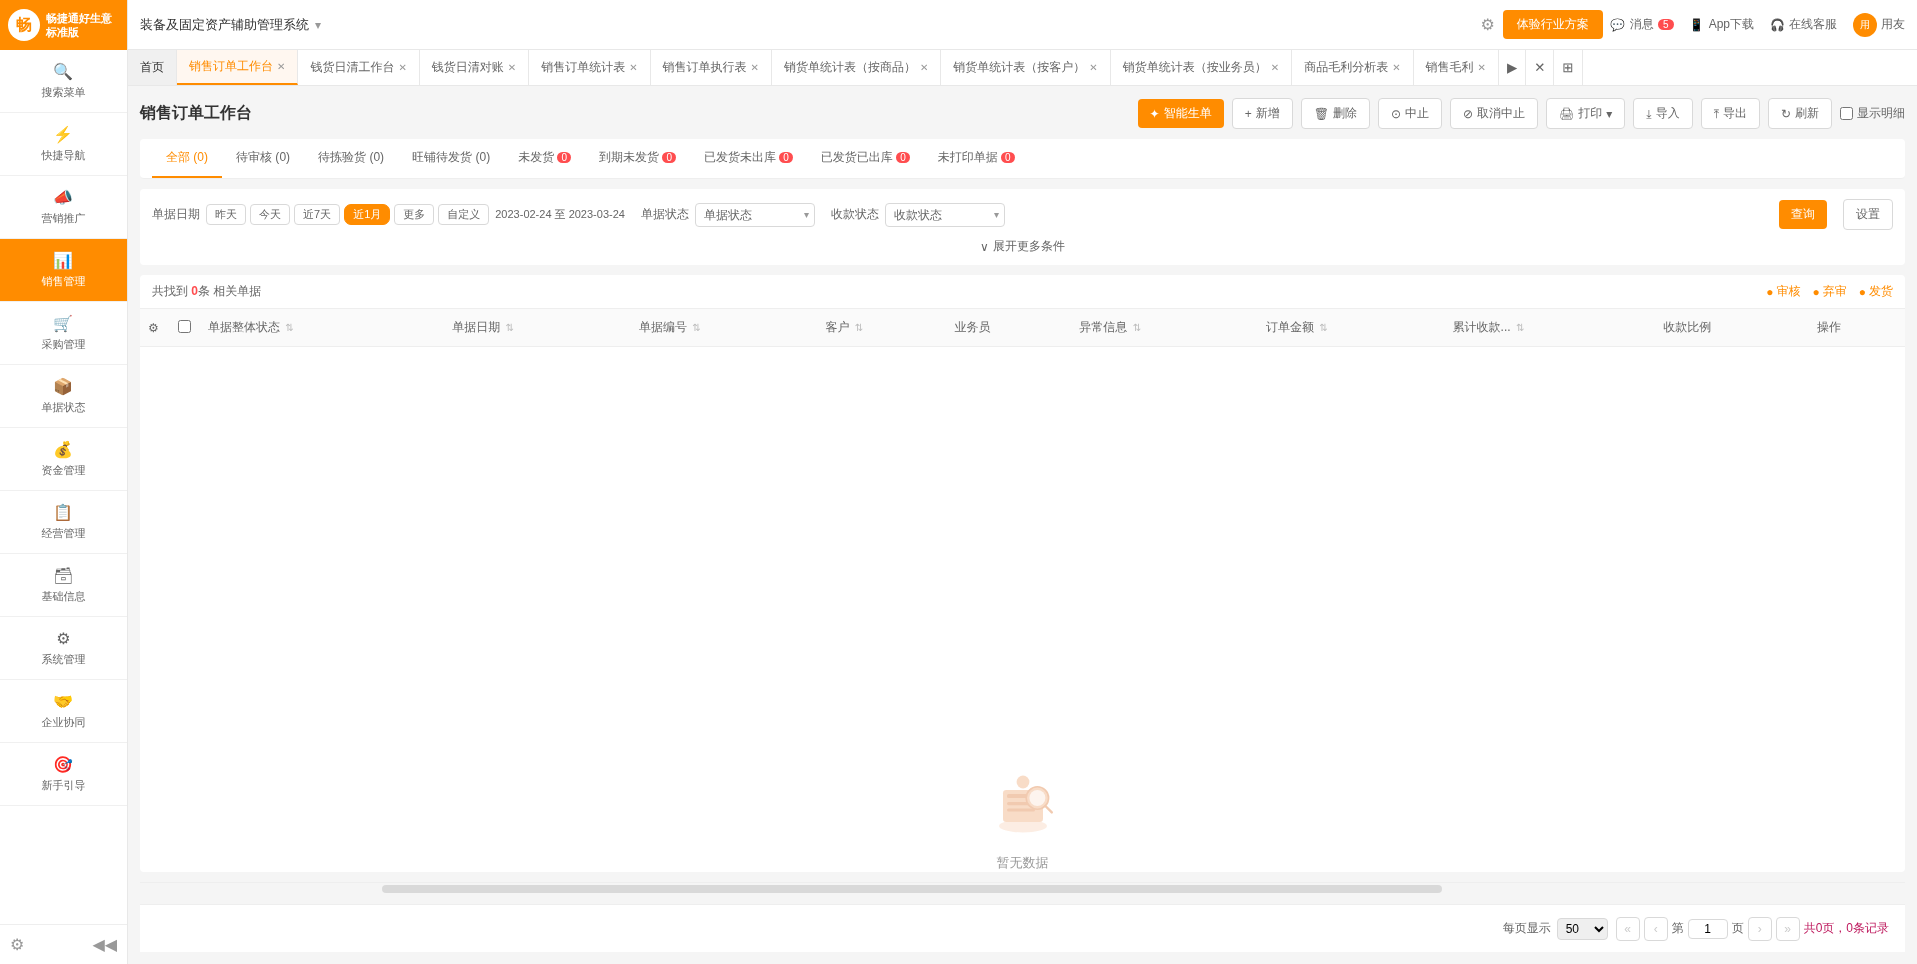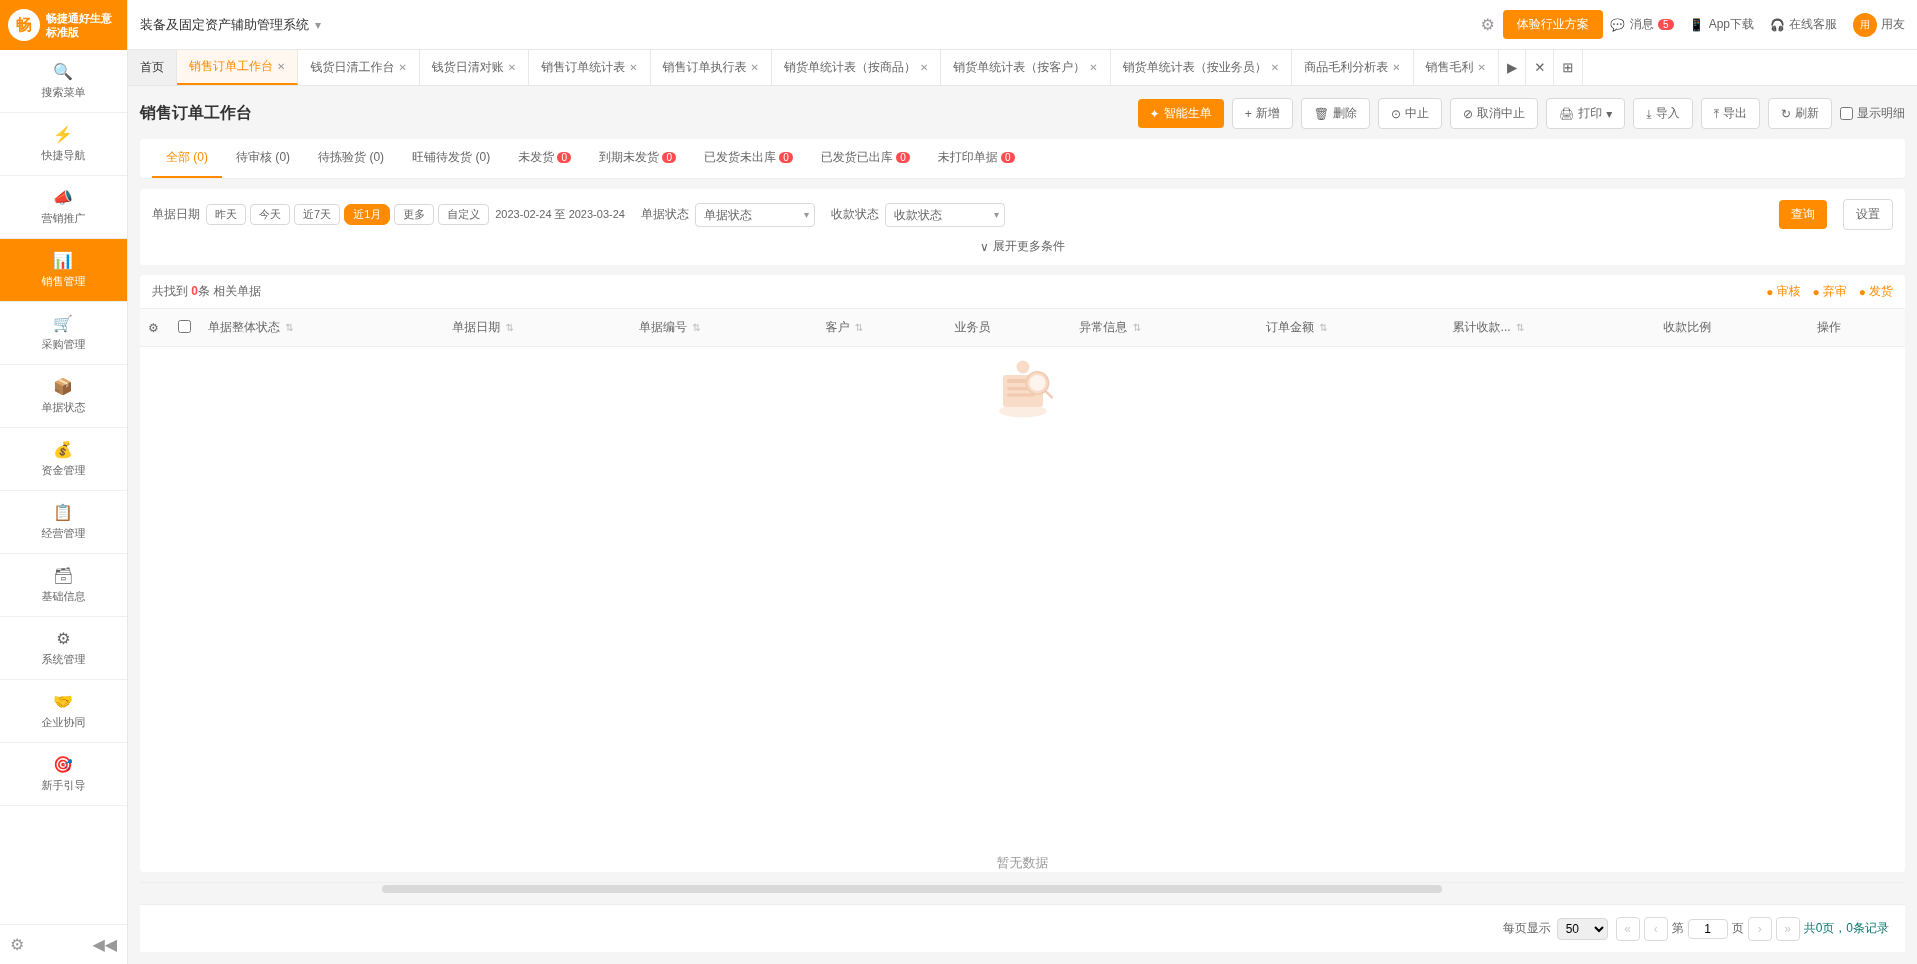--- a/index.html
+++ b/index.html
@@ -82,7 +82,7 @@
     .settings-col { width: 30px; }
 
     
-    .empty-state { flex: 1; display: flex; flex-direction: column; align-items: center; justify-content: space-between; gap: 12px; }
+    .empty-state { flex: 1; display: flex; flex-direction: column; align-items: center; justify-content: flex-end; gap: 12px; }
     .empty-icon { width: 80px; height: 80px; opacity: 0.6; }
     .empty-text { color: #999; font-size: 13px; }
 

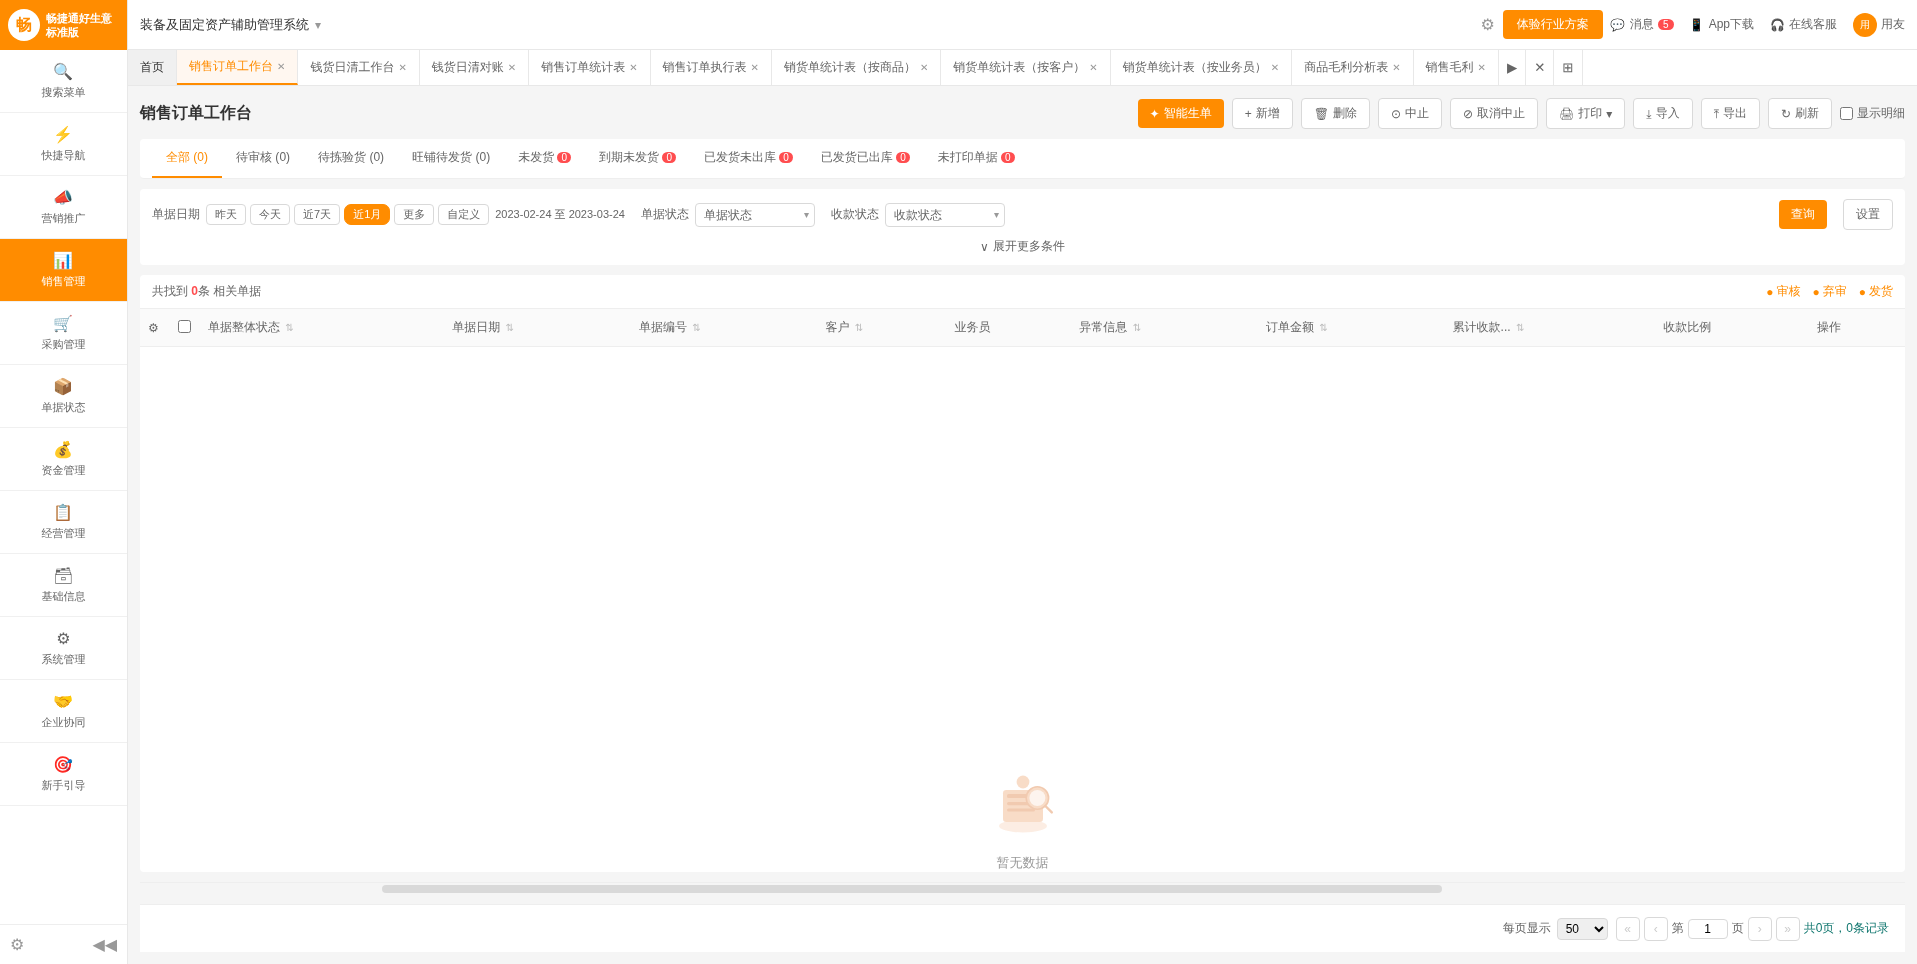--- a/index.html
+++ b/index.html
@@ -94,7 +94,7 @@
     .page-nav-btn { width: 24px; height: 24px; display: flex; align-items: center; justify-content: center; border: 1px solid #d9d9d9; border-radius: 4px; cursor: pointer; background: #fff; color: #666; font-size: 12px; }
     .page-nav-btn.disabled { color: #ccc; cursor: not-allowed; }
     .page-input { width: 40px; padding: 2px 4px; border: 1px solid #d9d9d9; border-radius: 4px; text-align: center; font-size: 12px; }
-    .page-total { color: #0f766e; }
+    .page-total { color: #be185d; }
 
     
     .scrollbar-area { height: 12px; background: #f5f5f5; border-top: 1px solid #eee; flex-shrink: 0; position: relative; overflow: hidden; }

